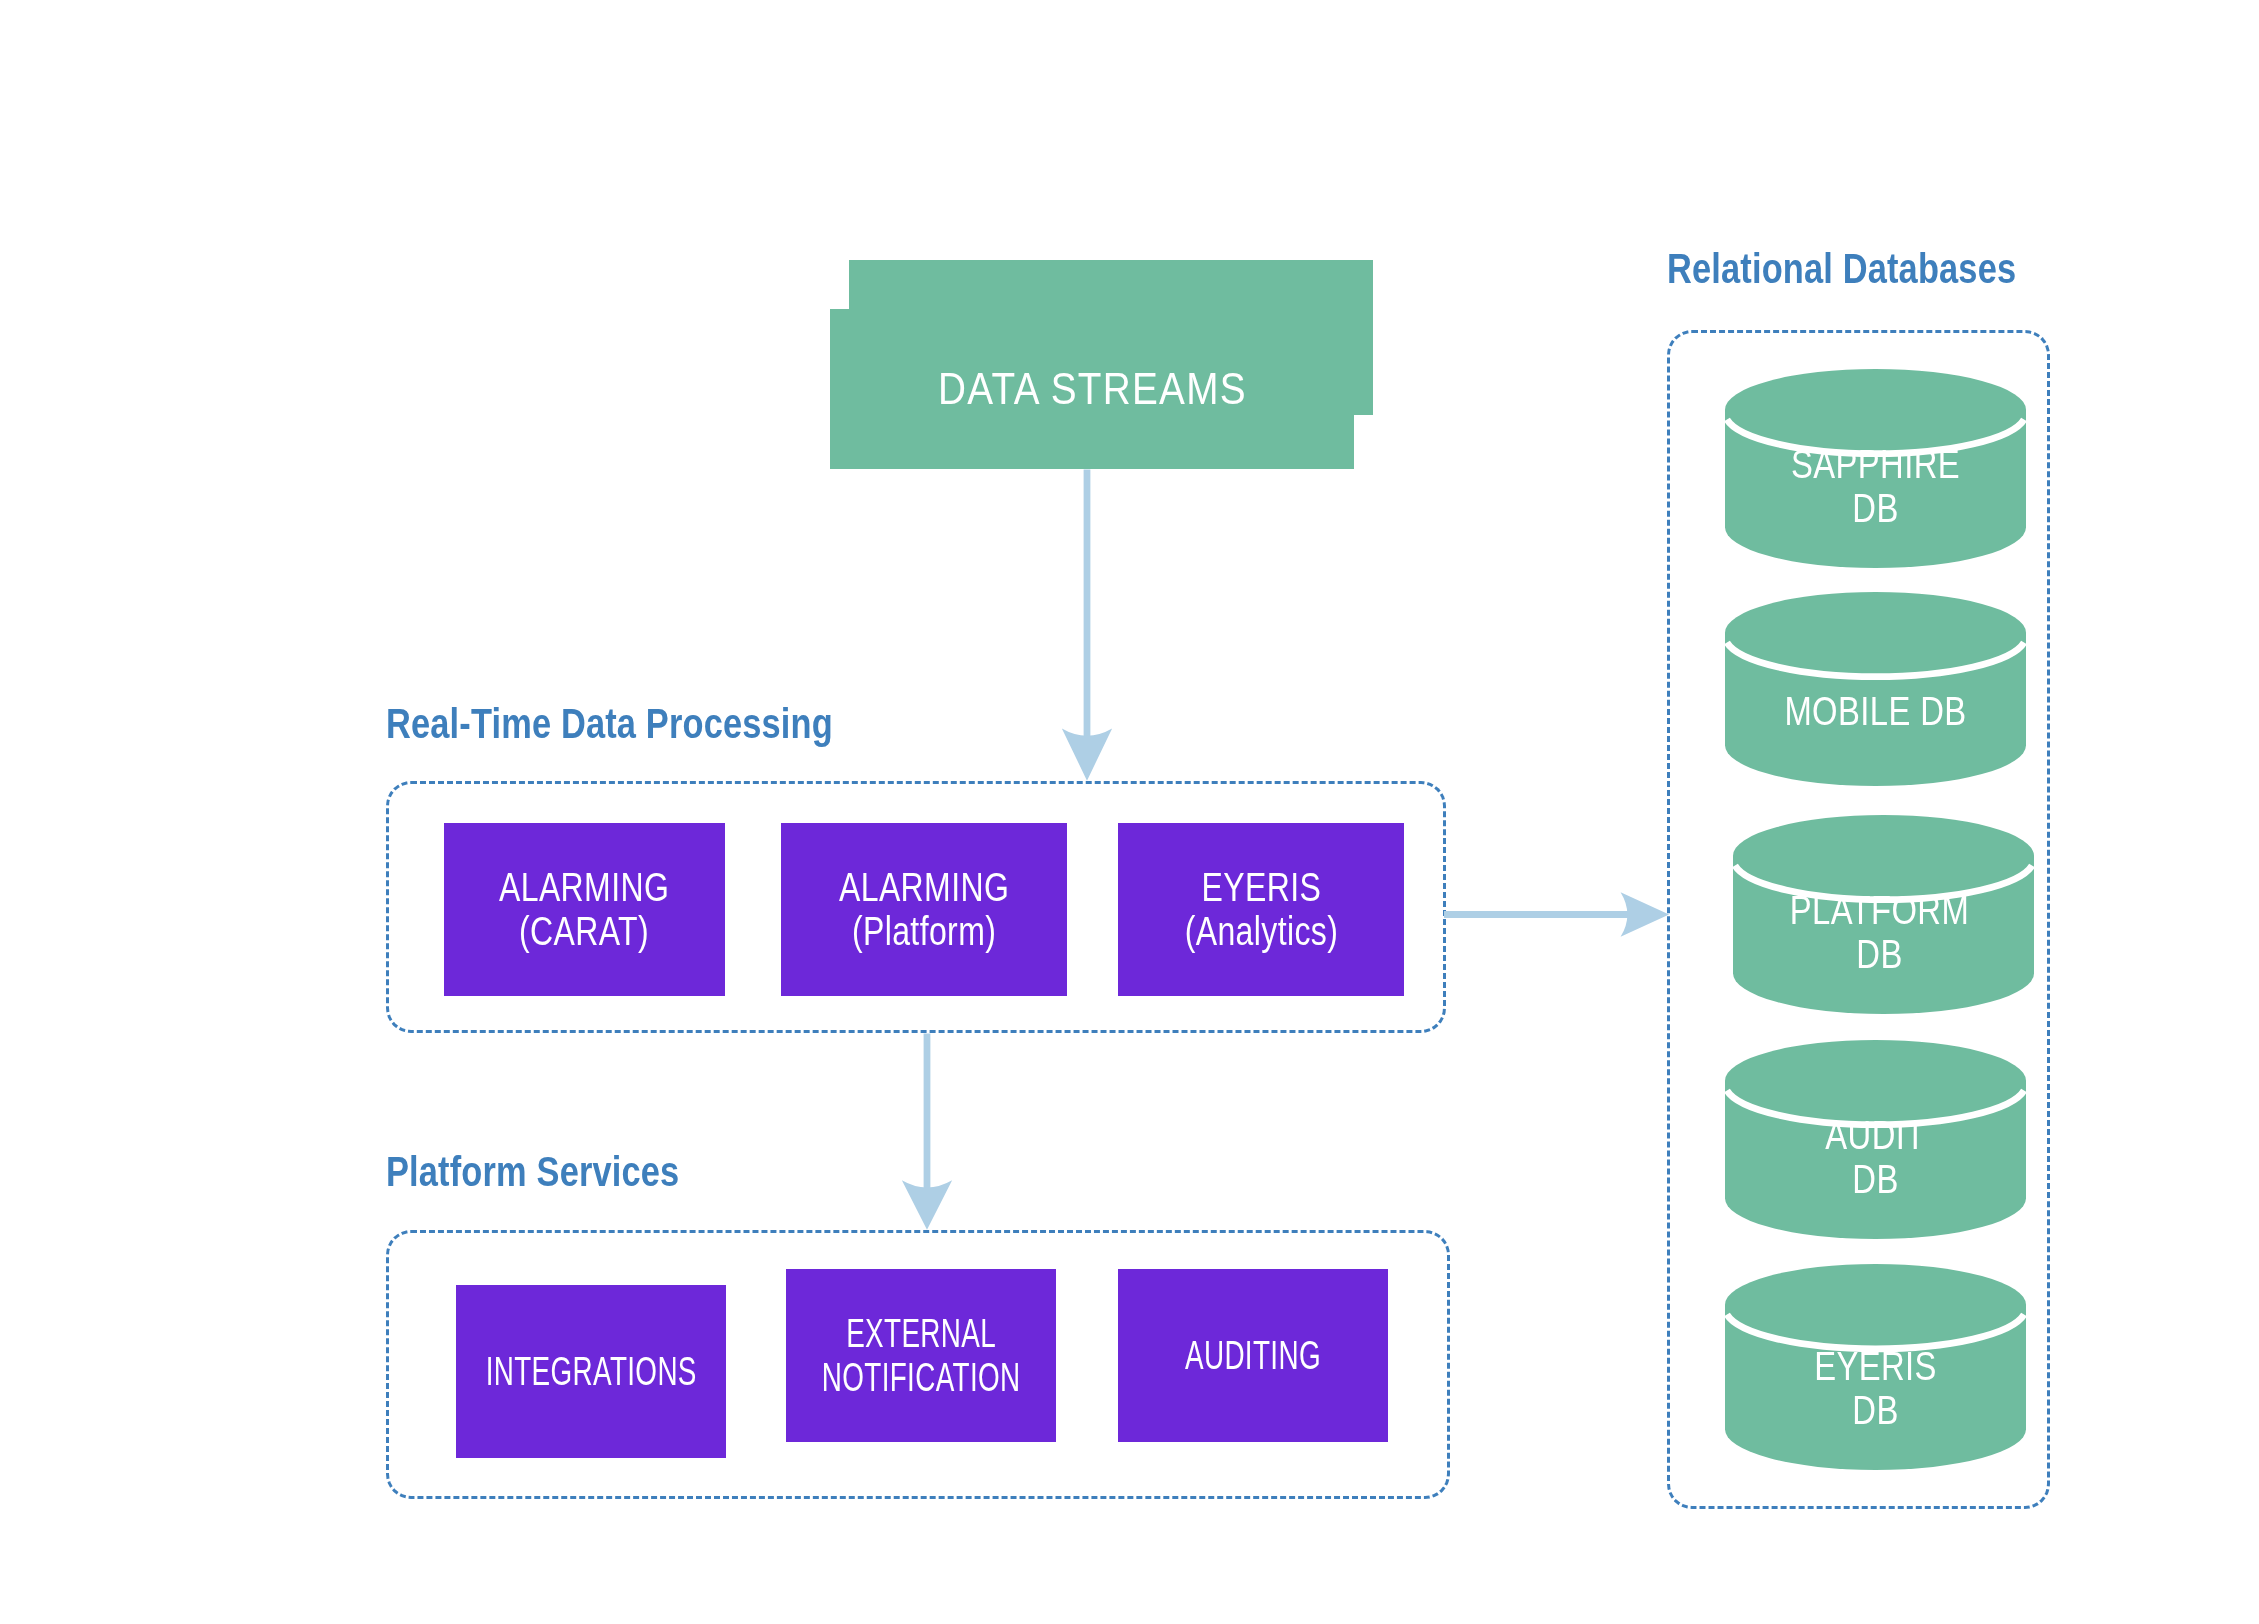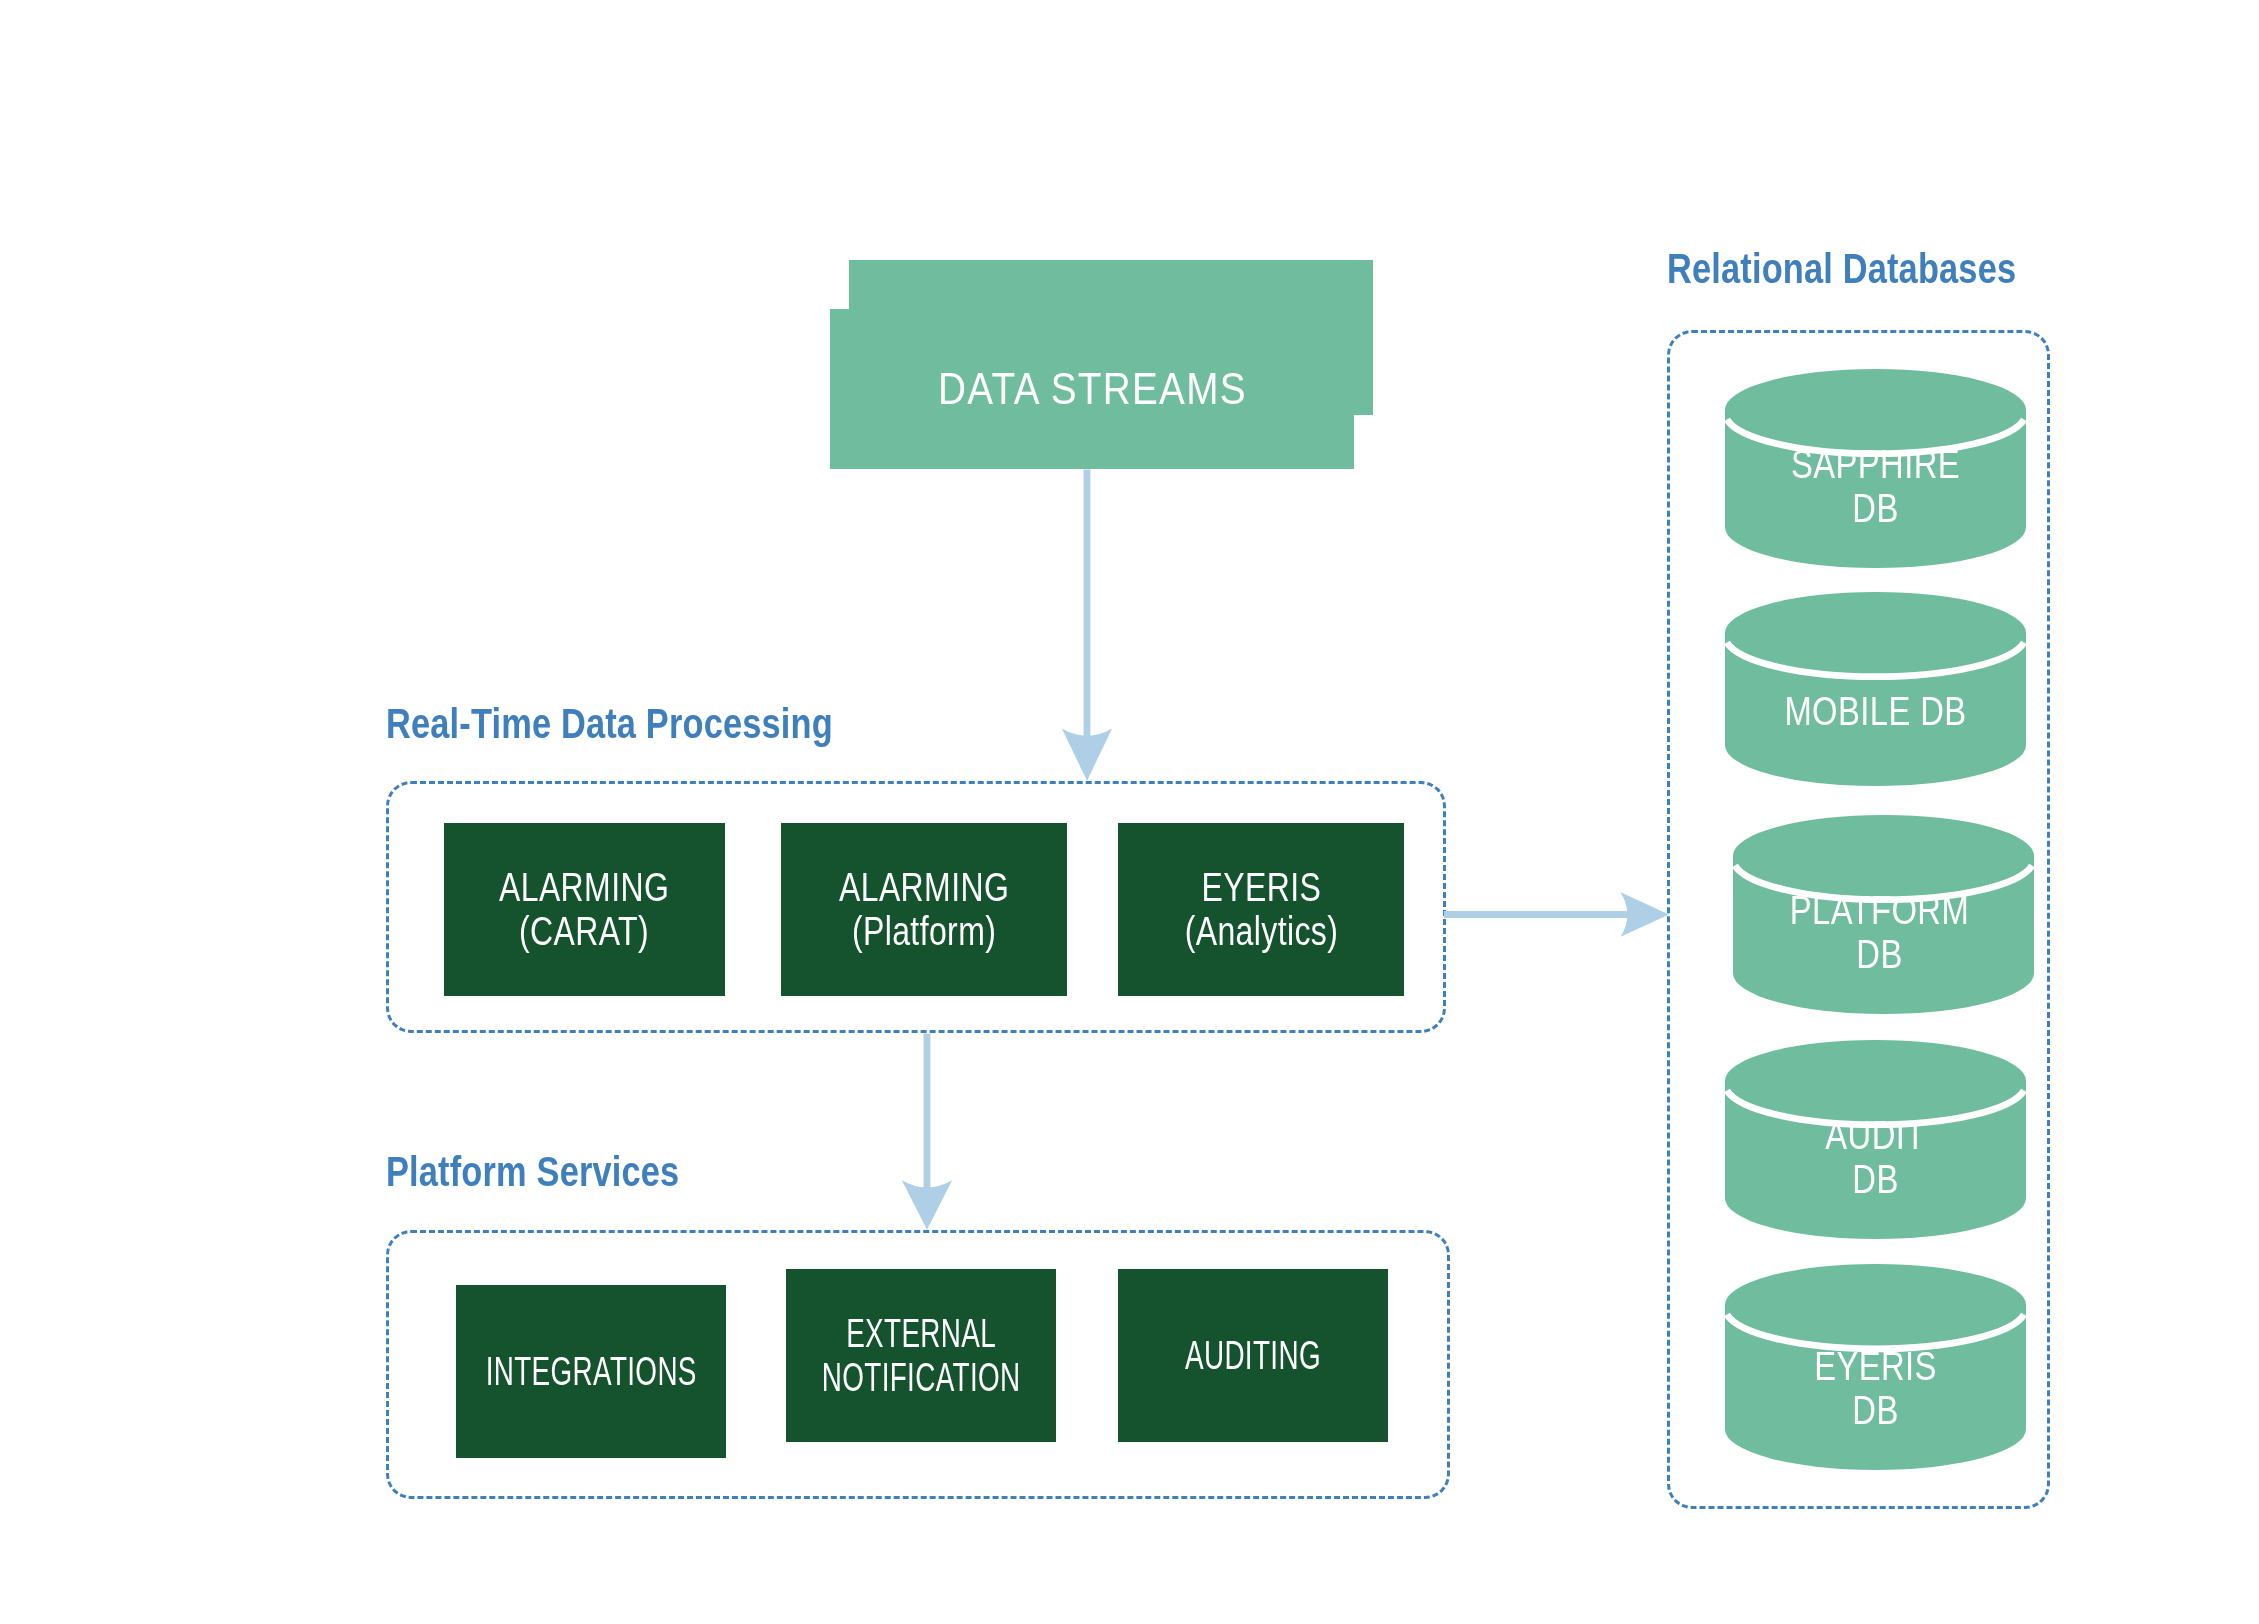--- a/index.html
+++ b/index.html
@@ -59,7 +59,7 @@
   
   .svc{
     position:absolute;
-    background:#14532d;
+    background:#6d28d9;
     display:flex;align-items:center;justify-content:center;
     text-align:center;
   }

